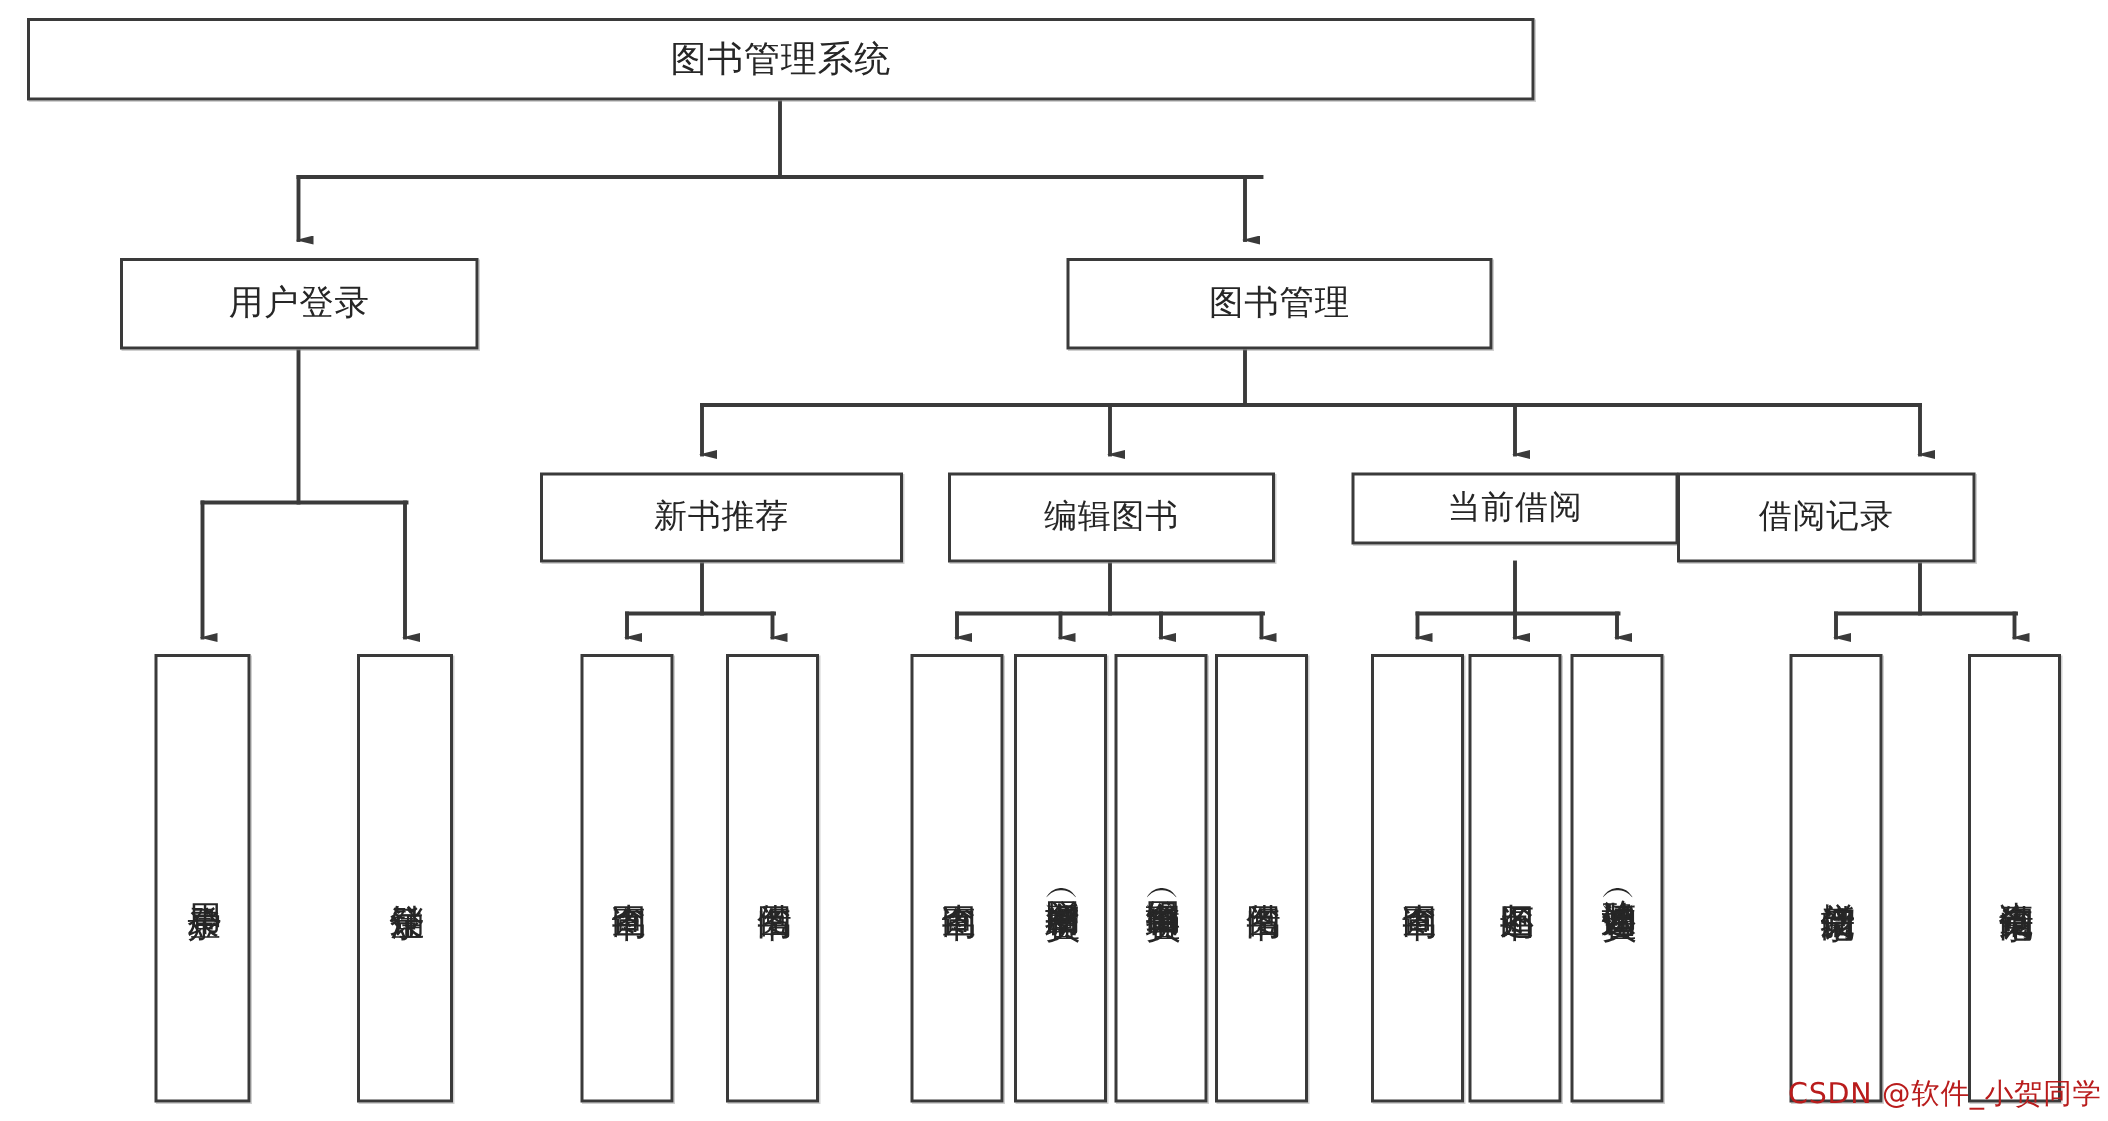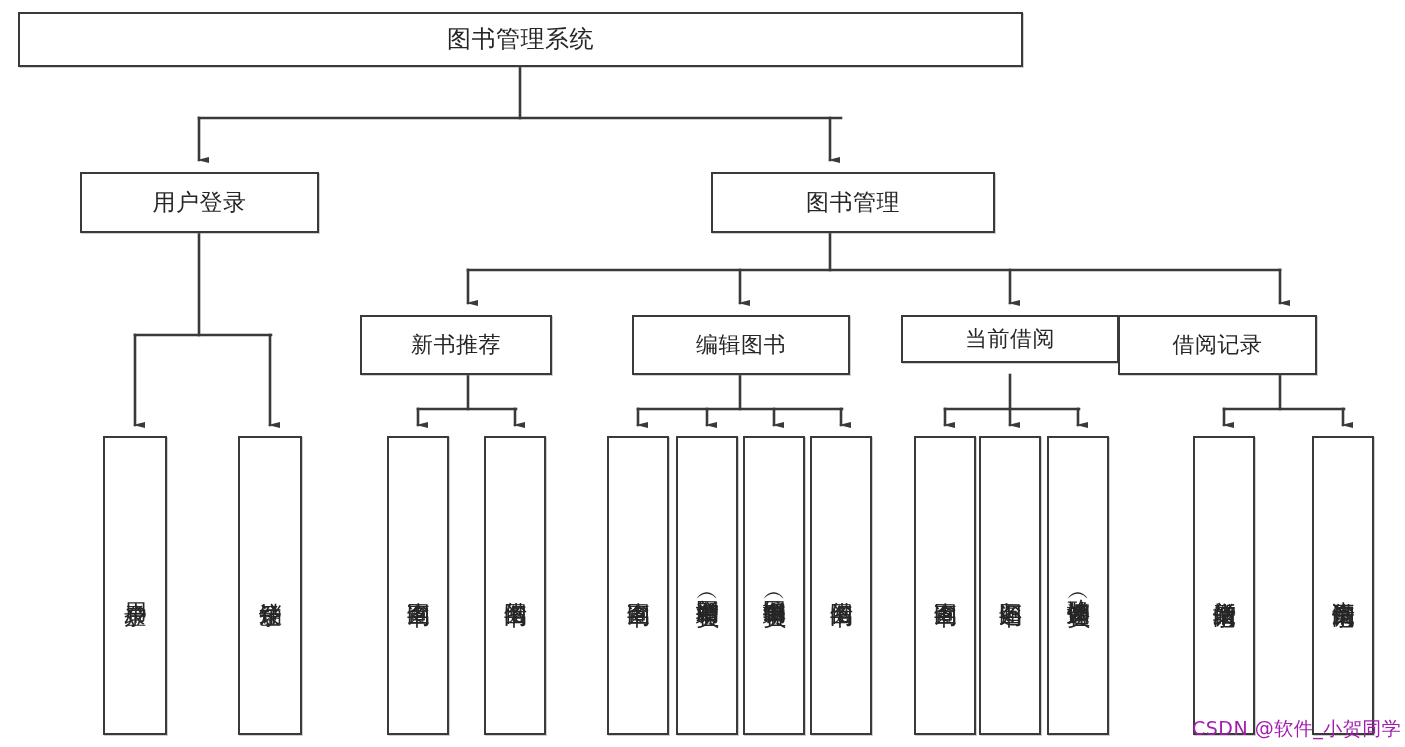--- a/index.html
+++ b/index.html
@@ -139,7 +139,7 @@
     <span class="label">图书管理</span>
   </div>
 
-  <div class="node node-l2" style="left:360px; top:315px; width:192px; height:60px;">
+  <div class="node node-l2" style="left:360px; top:315px; width:242px; height:60px;">
     <span class="label">新书推荐</span>
   </div>
 

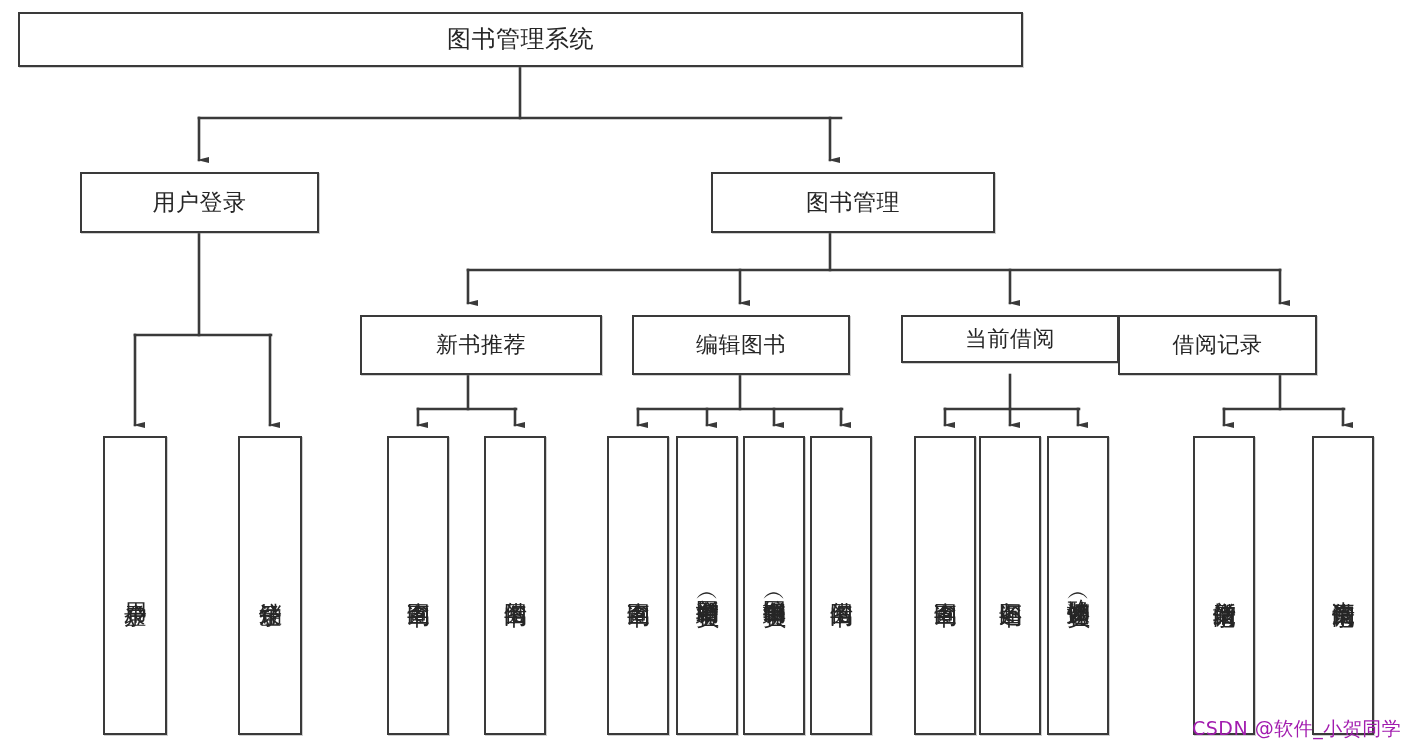--- a/index.html
+++ b/index.html
@@ -65,7 +65,7 @@
   }
   .watermark {
     position: absolute;
-    color: #a21caf;
+    color: #b91c1c;
     font-size: 19px;
     letter-spacing: 0.5px;
     white-space: nowrap;

